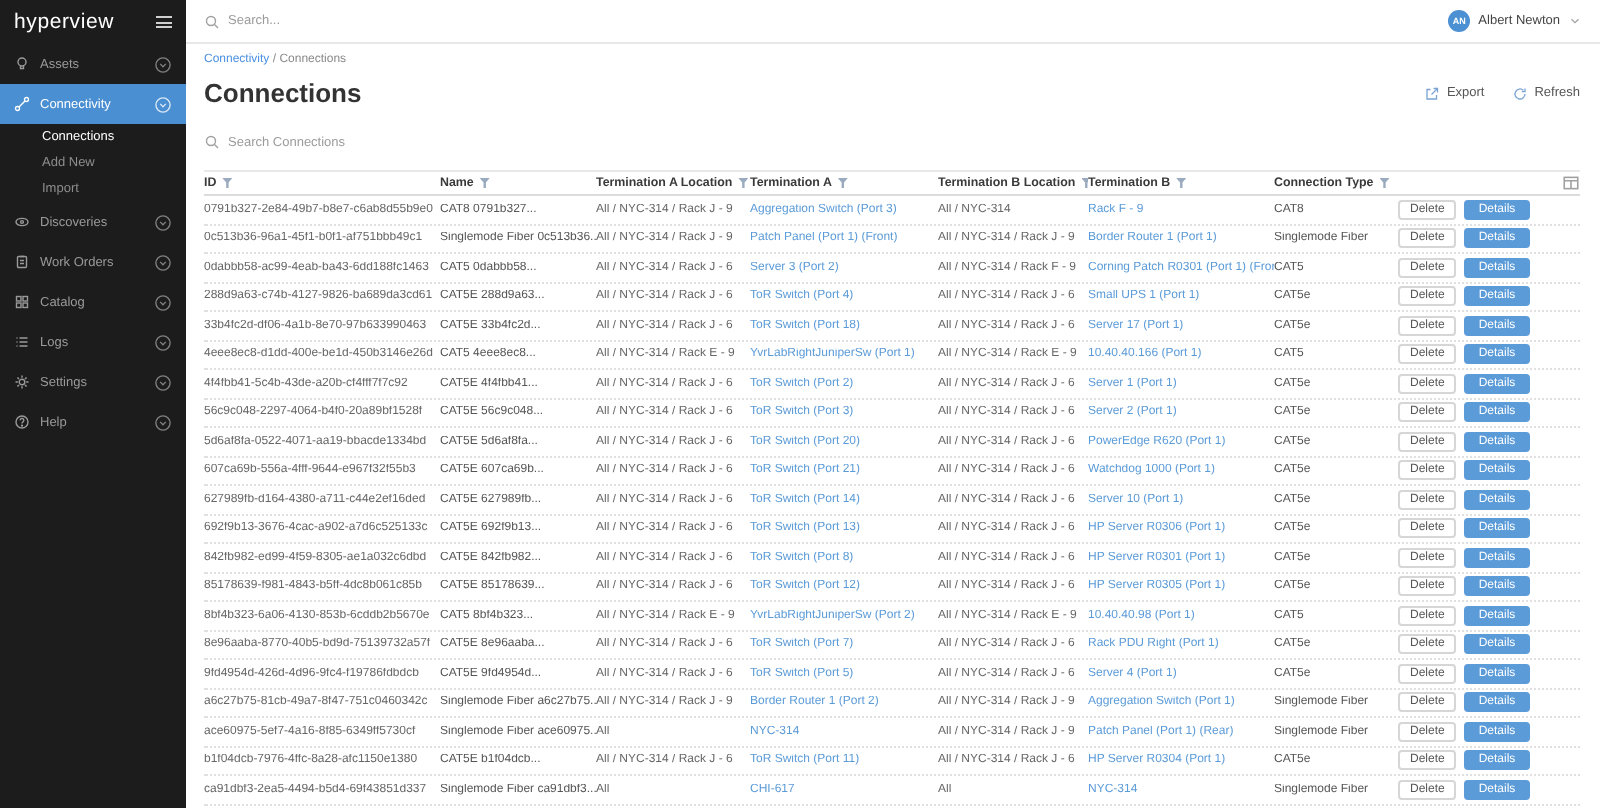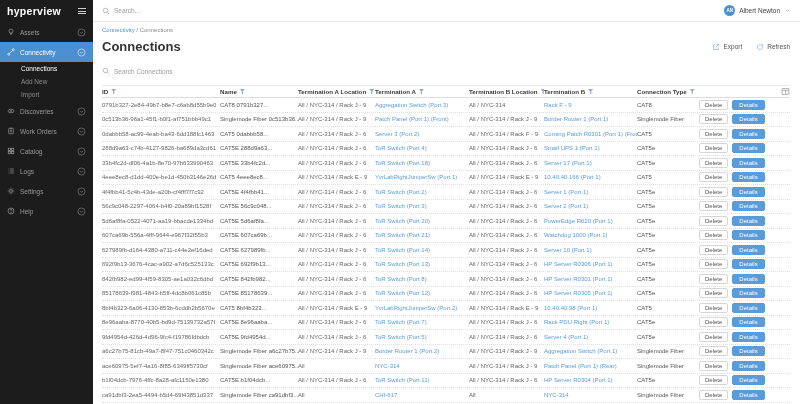--- a/index.html
+++ b/index.html
@@ -10,7 +10,7 @@
   
   .sidebar { width:93px; background:#1c1c1c; color:#9a9a9a; flex:0 0 93px; }
   .logo-row { height:22px; display:flex; align-items:center; padding:0 7px; }
-  .logo { color:#fff; font-size:10.5px; font-weight:bold; letter-spacing:.3px; }
+  .logo { color:#fff; font-size:10.5px; font-weight:normal; letter-spacing:.3px; }
   .hamburger { margin-left:auto; display:flex; flex-direction:column; gap:1.5px; cursor:pointer; }
   .hamburger span { display:block; width:8px; height:1px; background:#cfcfcf; }
   .nav-item { height:20px; display:flex; align-items:center; gap:5px; padding:0 7px;

